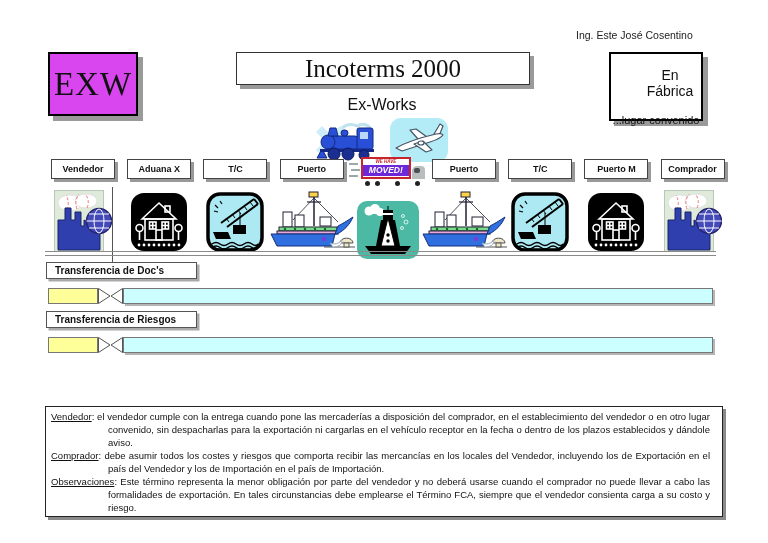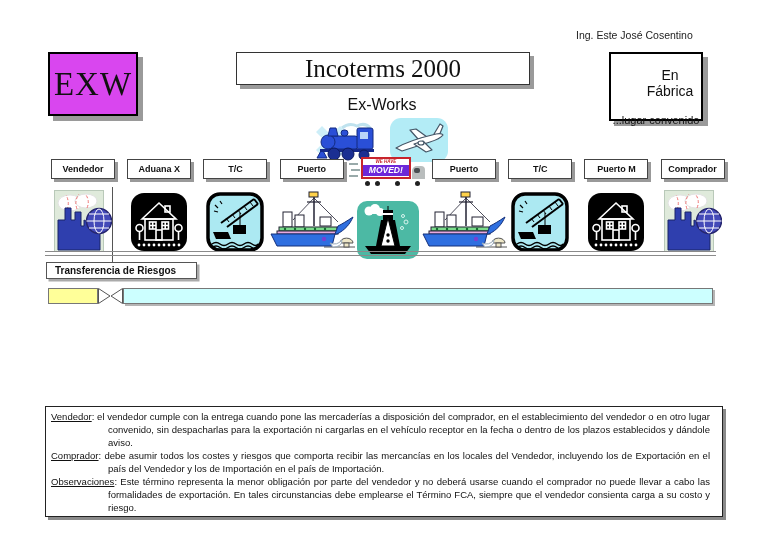--- a/index.html
+++ b/index.html
@@ -396,7 +396,7 @@
   <div class="transfers" id="transfers">
       <div class="transfer">
         <div class="tr-label">
-          <span>Transferencia de Riesgos</span>
+          <span>Transferencia de Doc's</span>
         </div>
      <div class="tr-bar">
        <div class="seg-yellow"></div>
@@ -407,6 +407,19 @@
        <div class="seg-cyan"></div>
      </div>
       </div>
+      <div class="transfer">
+        <div class="tr-label">
+          <span>Transferencia de Riesgos</span>
+        </div>
+     <div class="tr-bar">
+       <div class="seg-yellow"></div>
+       <svg class="bowtie" width="25" height="16" viewBox="0 0 25 16">
+            <polygon points="0.5,0.5 0.5,15.5 12,8" fill="#fff" stroke="#555"></polygon>
+            <polygon points="24.5,0.5 24.5,15.5 13,8" fill="#fff" stroke="#555"></polygon>
+          </svg>
+       <div class="seg-cyan"></div>
+     </div>
+      </div>
     </div>
 
   <div class="notes" id="notes">

